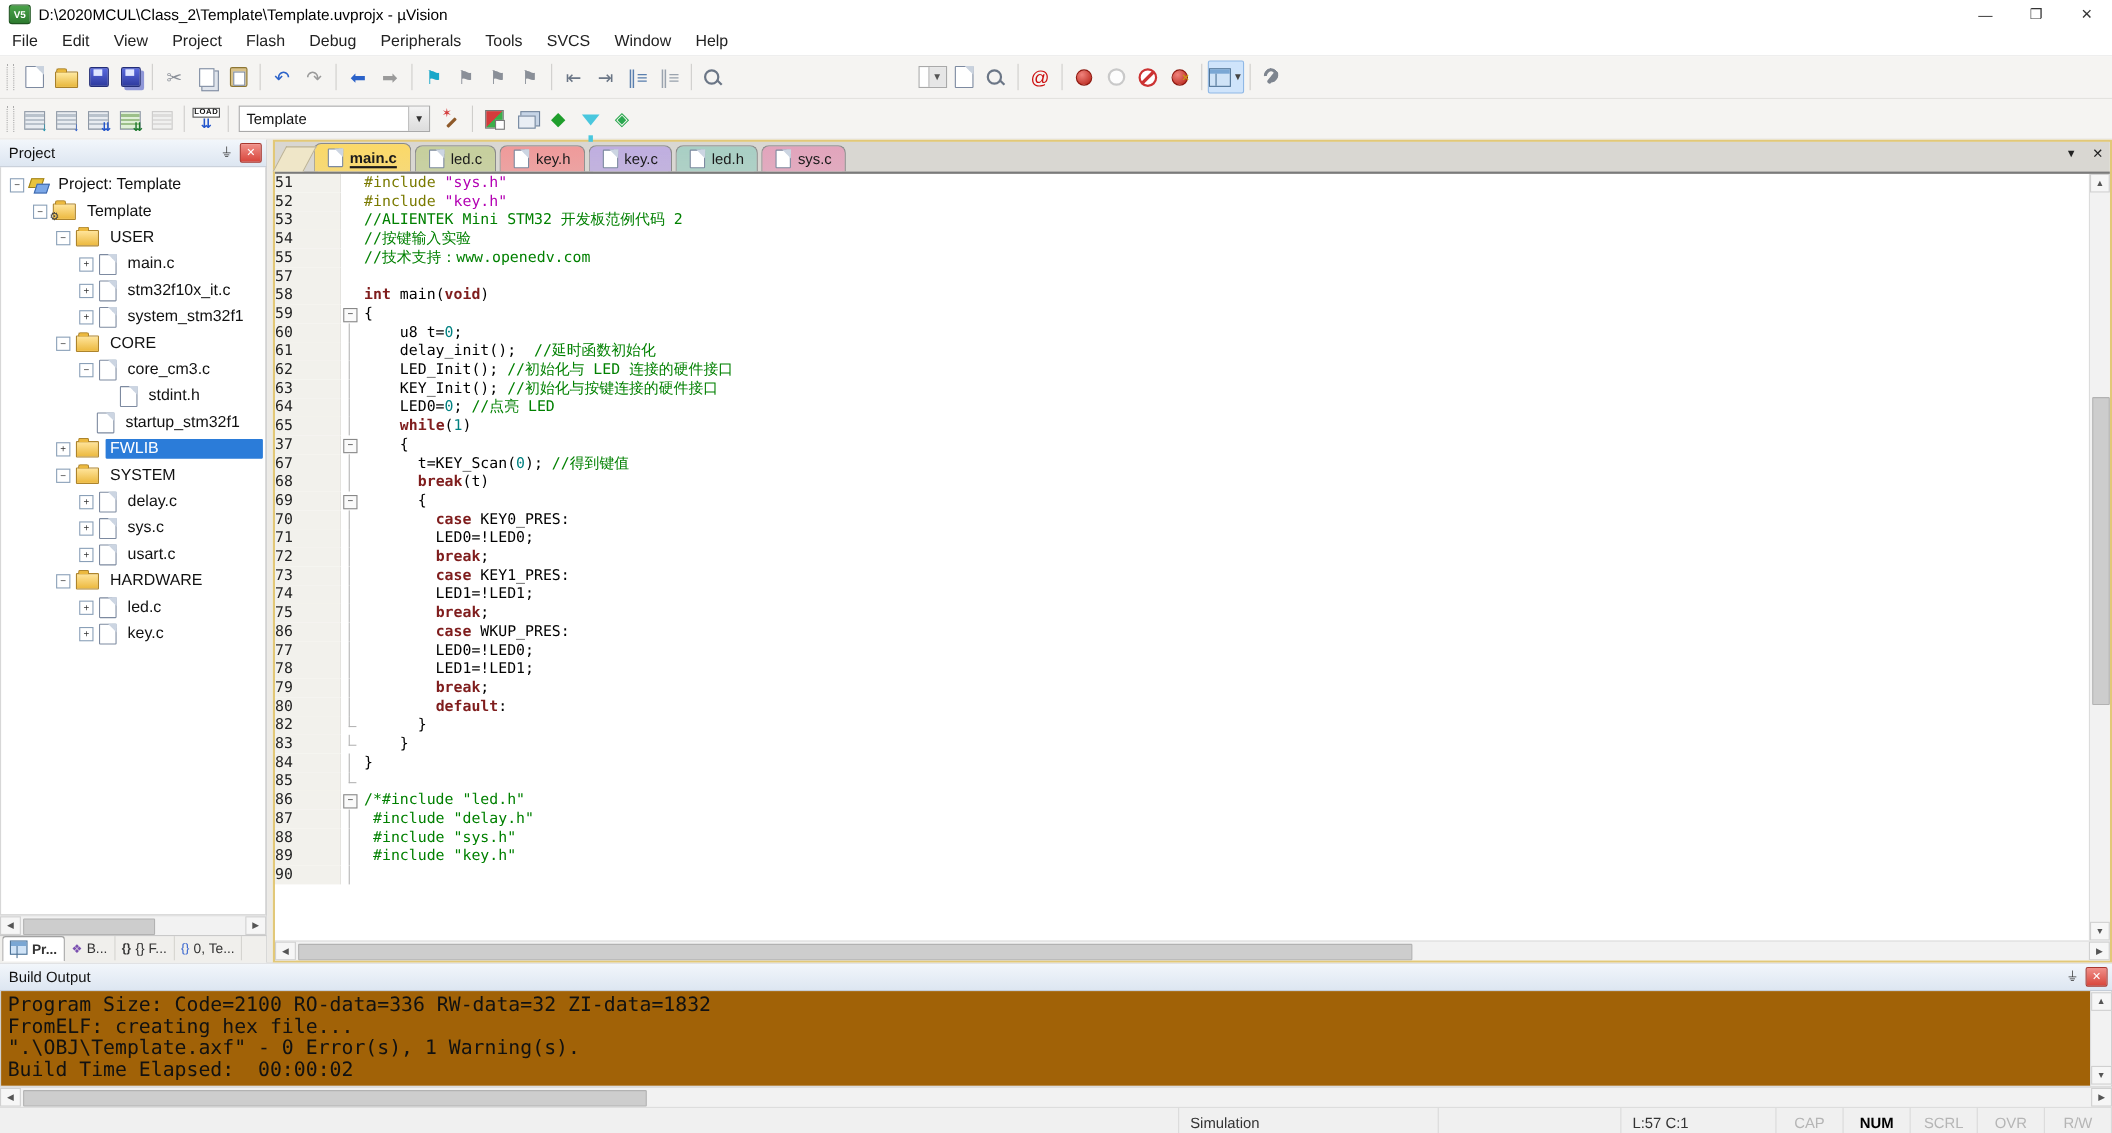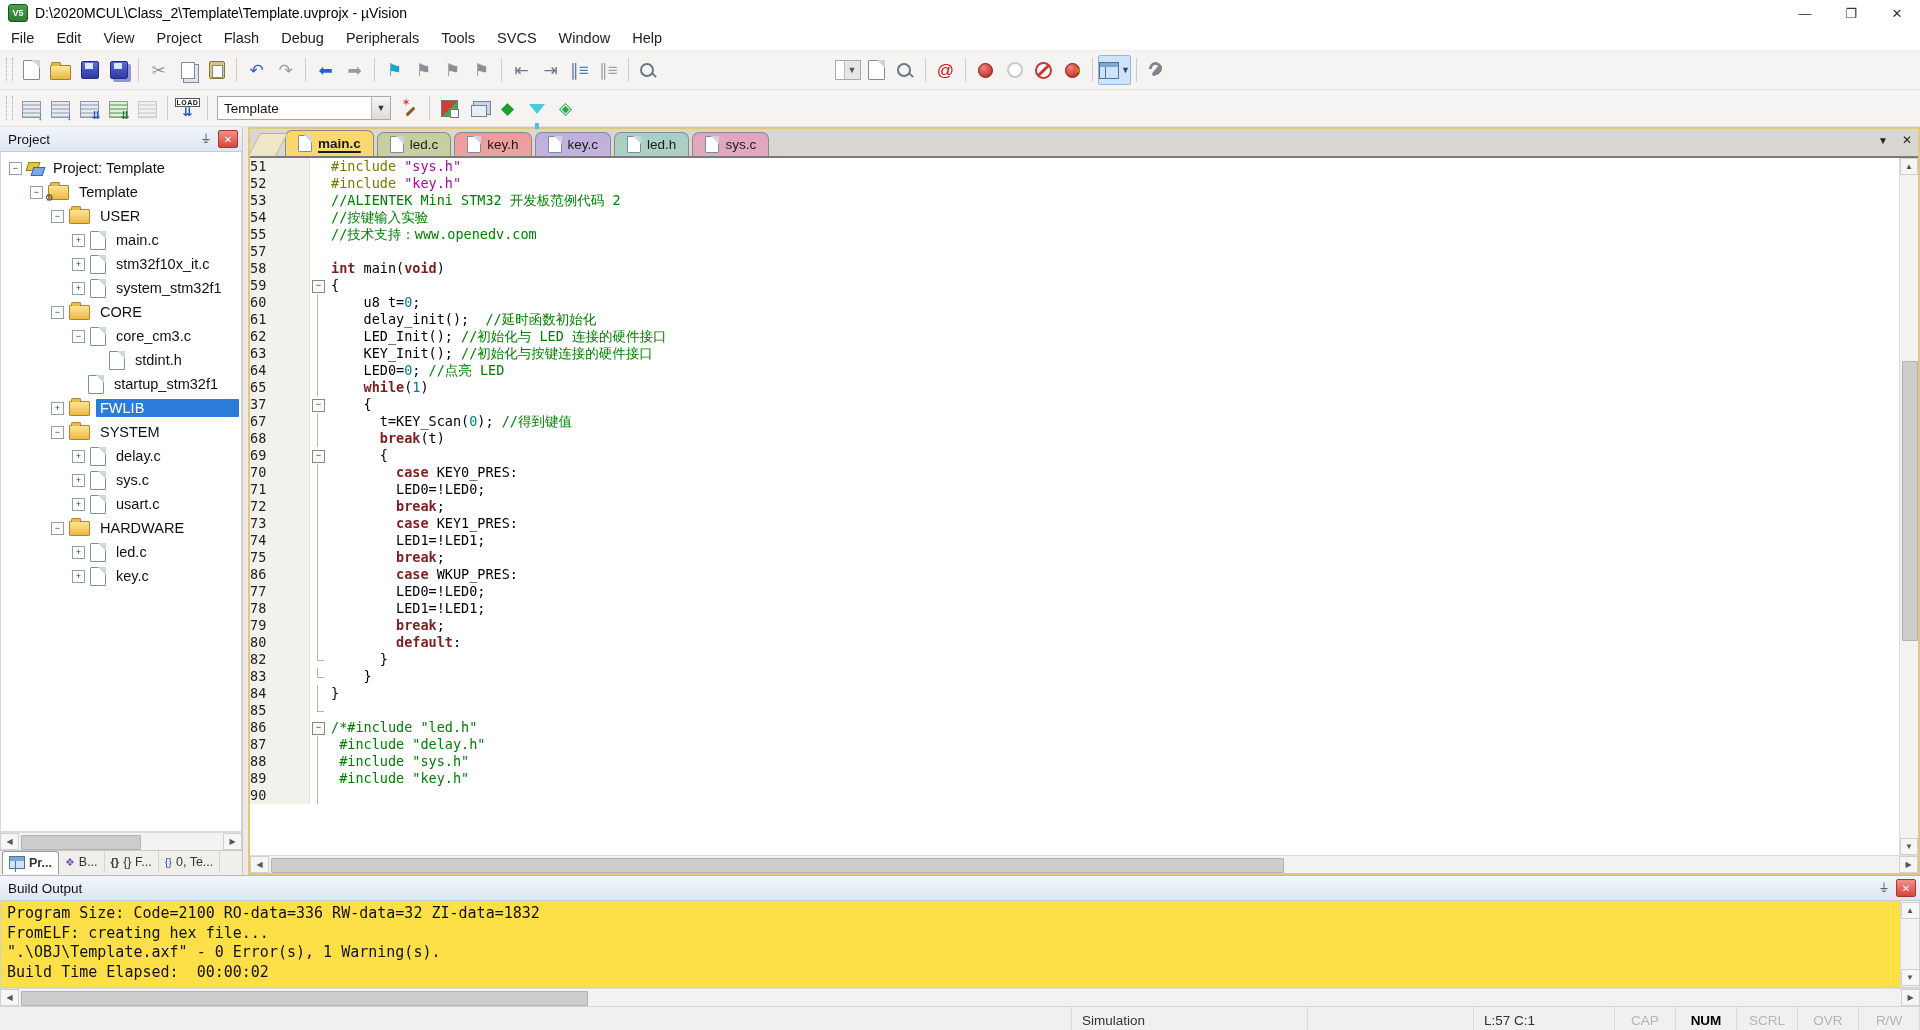--- a/index.html
+++ b/index.html
@@ -148,7 +148,7 @@
   
   .build-panel{height:130px;display:flex;flex-direction:column;border-top:1px solid #b9b9b9}
   .build-body{flex:1;display:flex;border:1px solid #d0d0d0;border-top:none;min-height:0}
-  .build-lines{flex:1;background:#fde047;padding:3px 6px;font-size:15px;line-height:19.5px;white-space:pre;overflow:hidden;
+  .build-lines{flex:1;background:#a16207;padding:3px 6px;font-size:18px;line-height:19.5px;white-space:pre;overflow:hidden;
                font-family:"DejaVu Sans Mono","Liberation Mono",monospace}
   .build-vscroll{width:18px;background:#f2f2f2;border-left:1px solid #dcdcdc;display:flex;flex-direction:column;justify-content:space-between;align-items:center;padding:1px 0}
 

